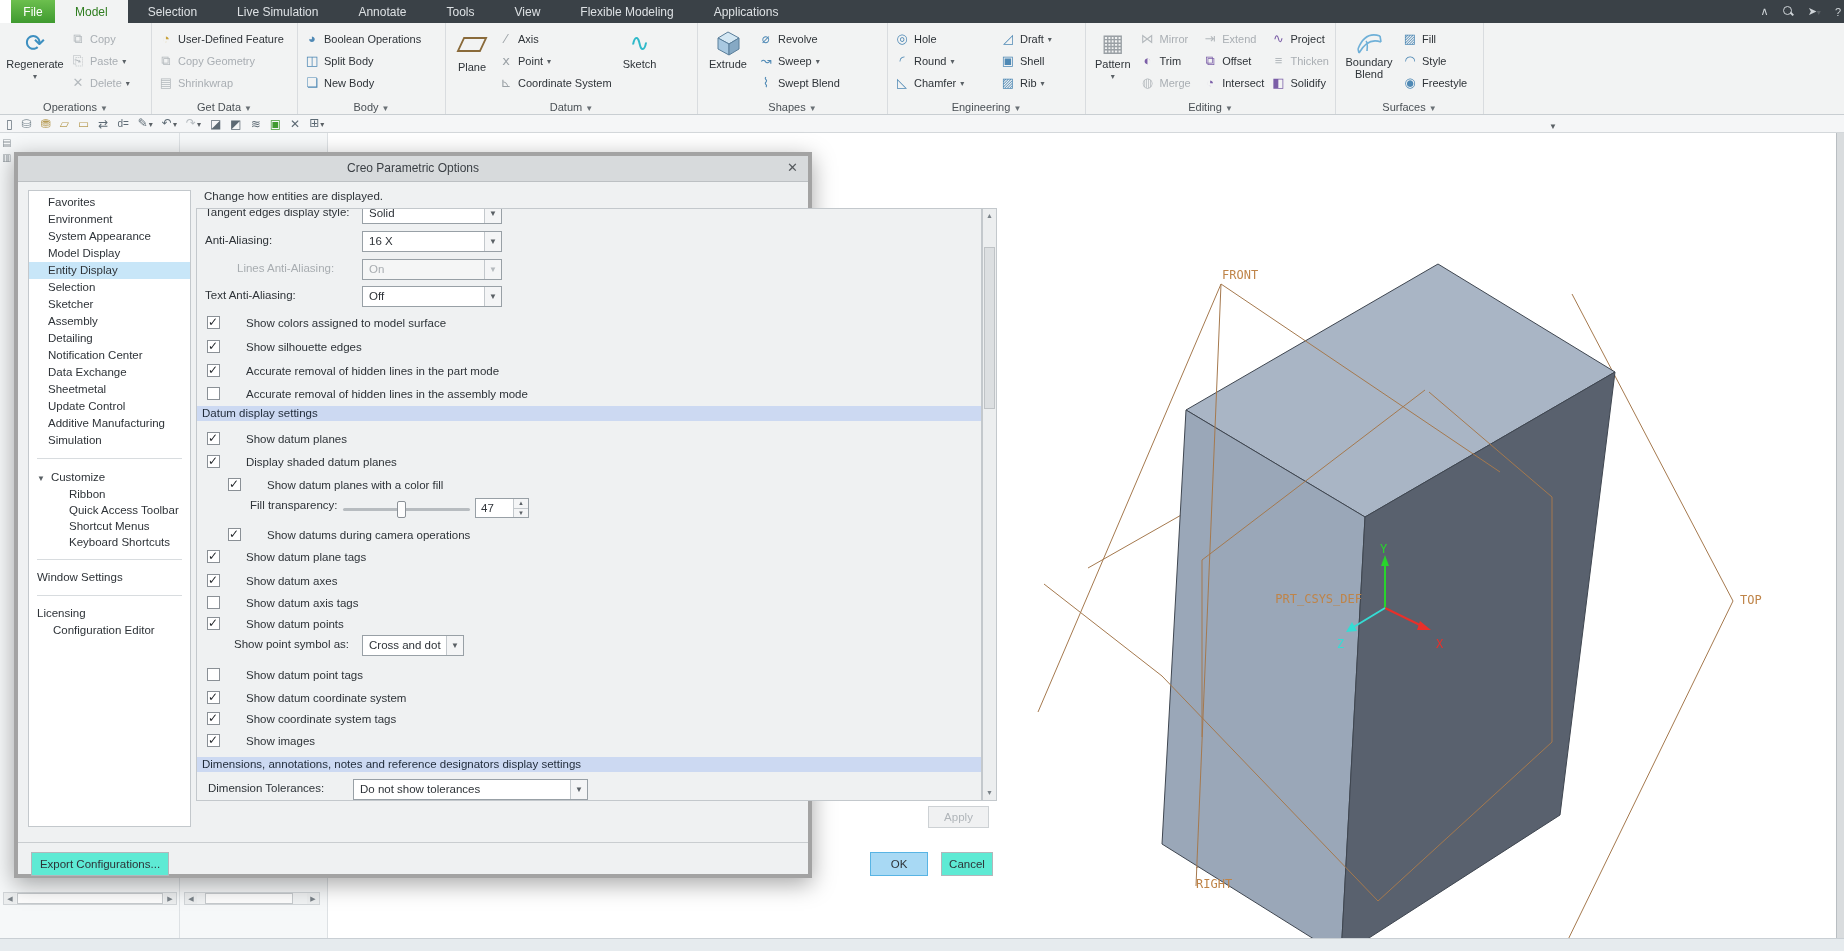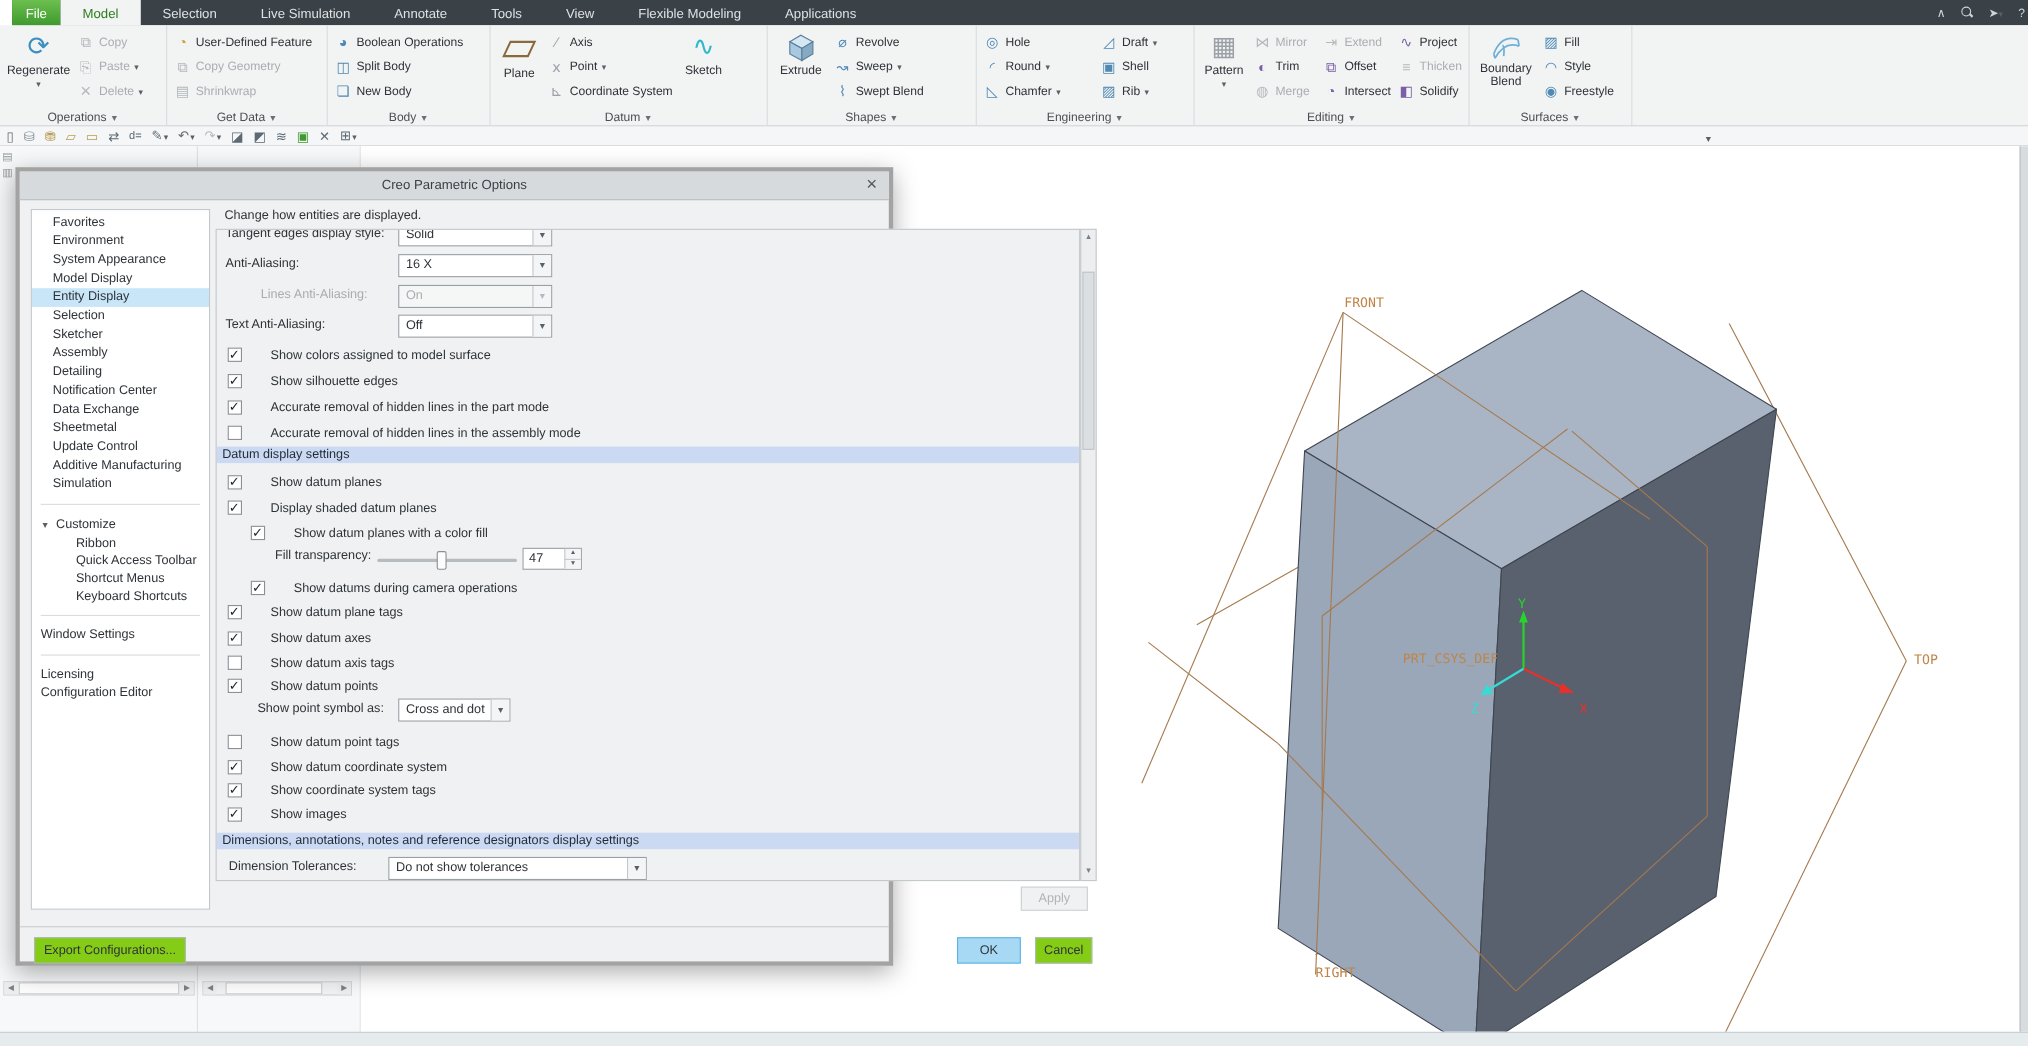--- a/index.html
+++ b/index.html
@@ -492,7 +492,7 @@
     <div class="side-item" style="padding-left:8px">Window Settings</div>
     <div class="side-sep"></div>
     <div class="side-item" style="padding-left:8px">Licensing</div>
-    <div class="side-item" style="padding-left:8px">Configuration Editor</div>
+    <div class="side-item" style="padding-left:24px">Configuration Editor</div>
   </div>
 
   <div id="dlg-content">

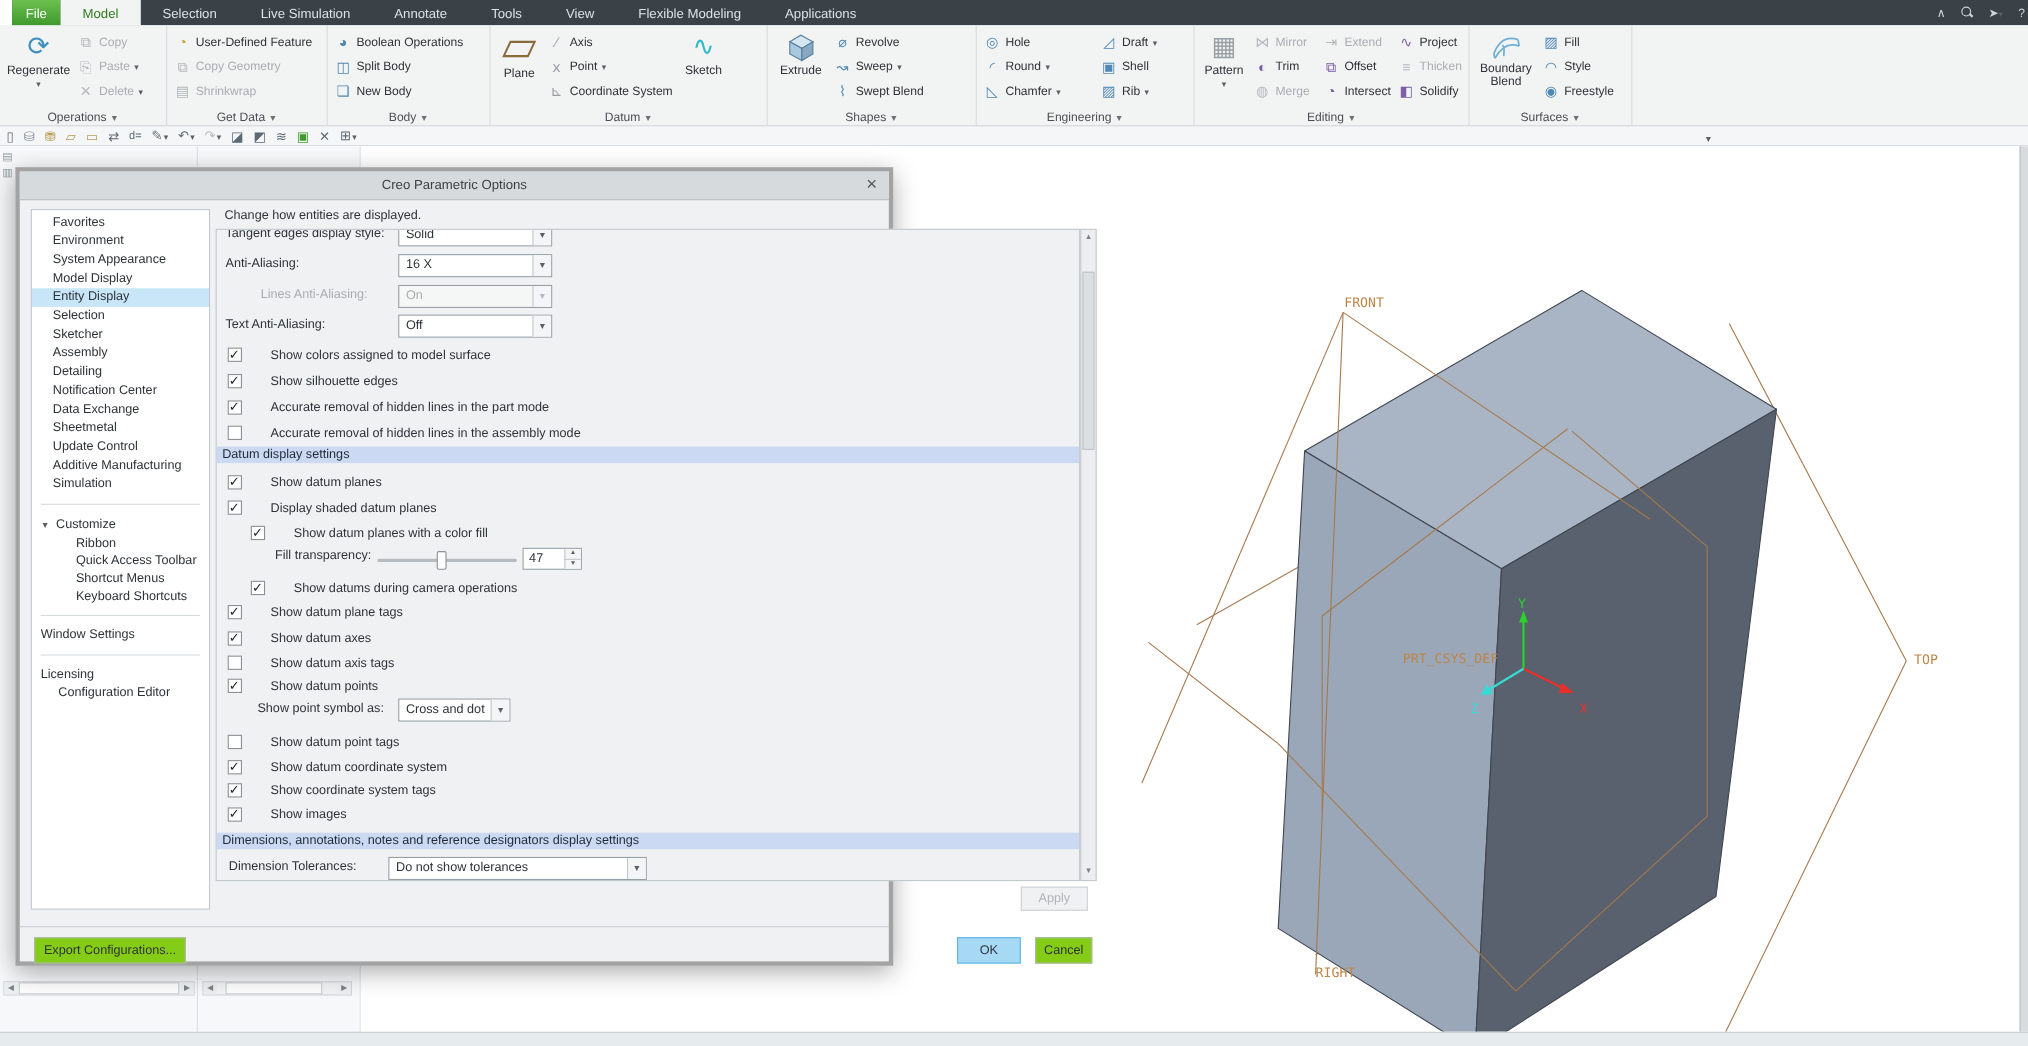--- a/index.html
+++ b/index.html
@@ -100,7 +100,7 @@
   .spin .sup,.spin .sdn { position:absolute; right:0; width:15px; height:9px; border-left:1px solid #c3c8cc; font-size:6px; text-align:center; line-height:9px; color:#5a6065; cursor:pointer; background:#f4f5f6; }
   .spin .sup { top:0; } .spin .sdn { bottom:0; border-top:1px solid #c3c8cc; }
 
-  .btn { position:absolute; background:#84cc16; border:1px solid #b2b7bb; text-align:center; cursor:pointer; color:#2e3338; }
+  .btn { position:absolute; background:#5eead4; border:1px solid #b2b7bb; text-align:center; cursor:pointer; color:#2e3338; }
   .btn.disabled { color:#b0b5b9; background:#f0f1f2; border-color:#cdd1d4; cursor:default; }
   .btn.primary { background:#a8d9f4; border-color:#58b4e4; }
   #dlg-footer-sep { position:absolute; left:0; top:686px; width:100%; border-top:1px solid #c9cdd0; }

